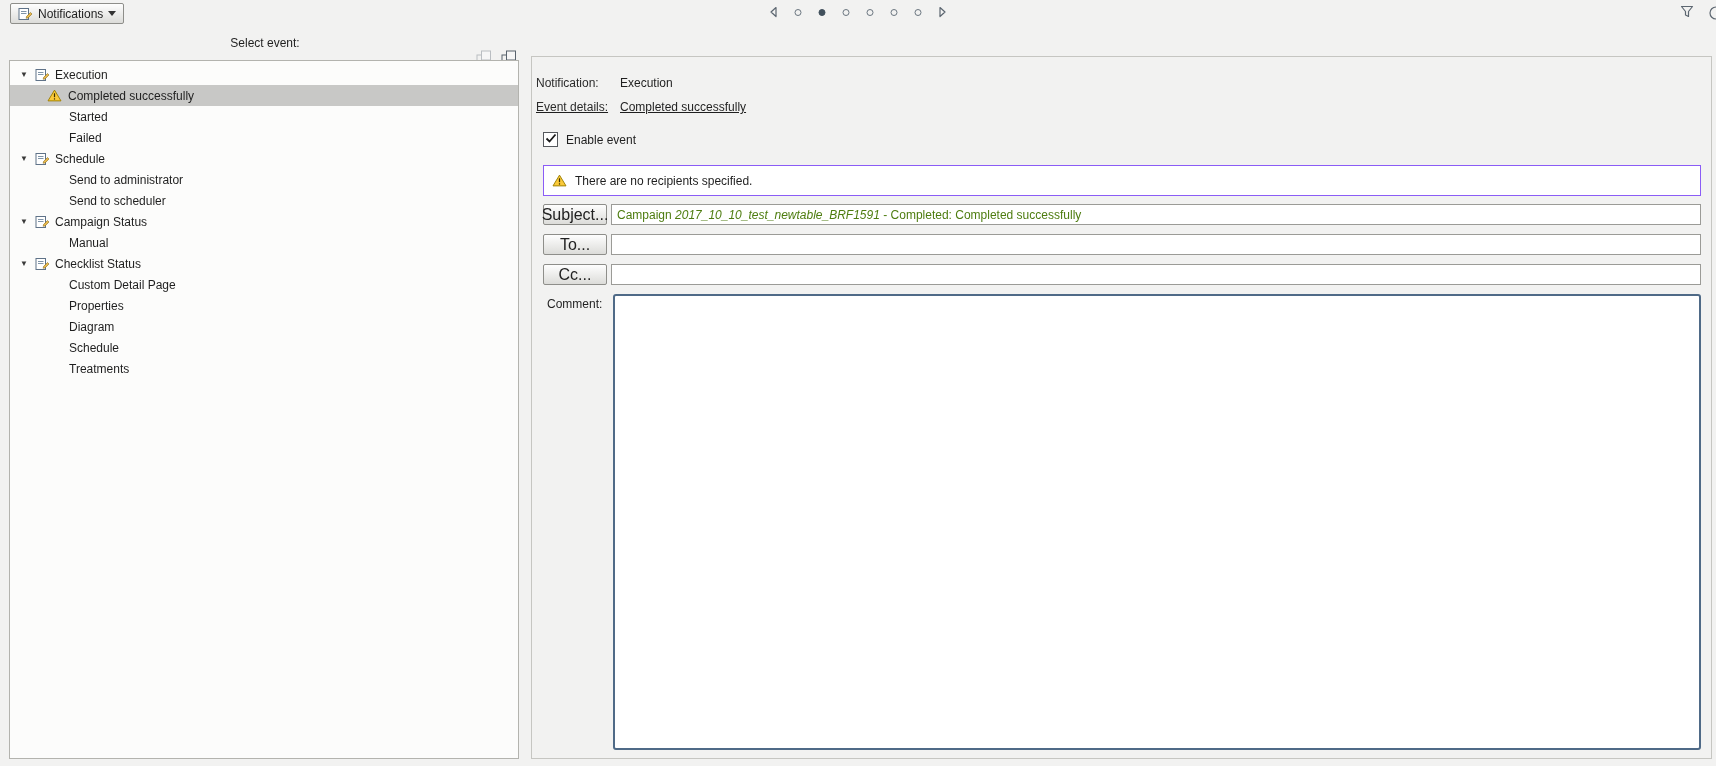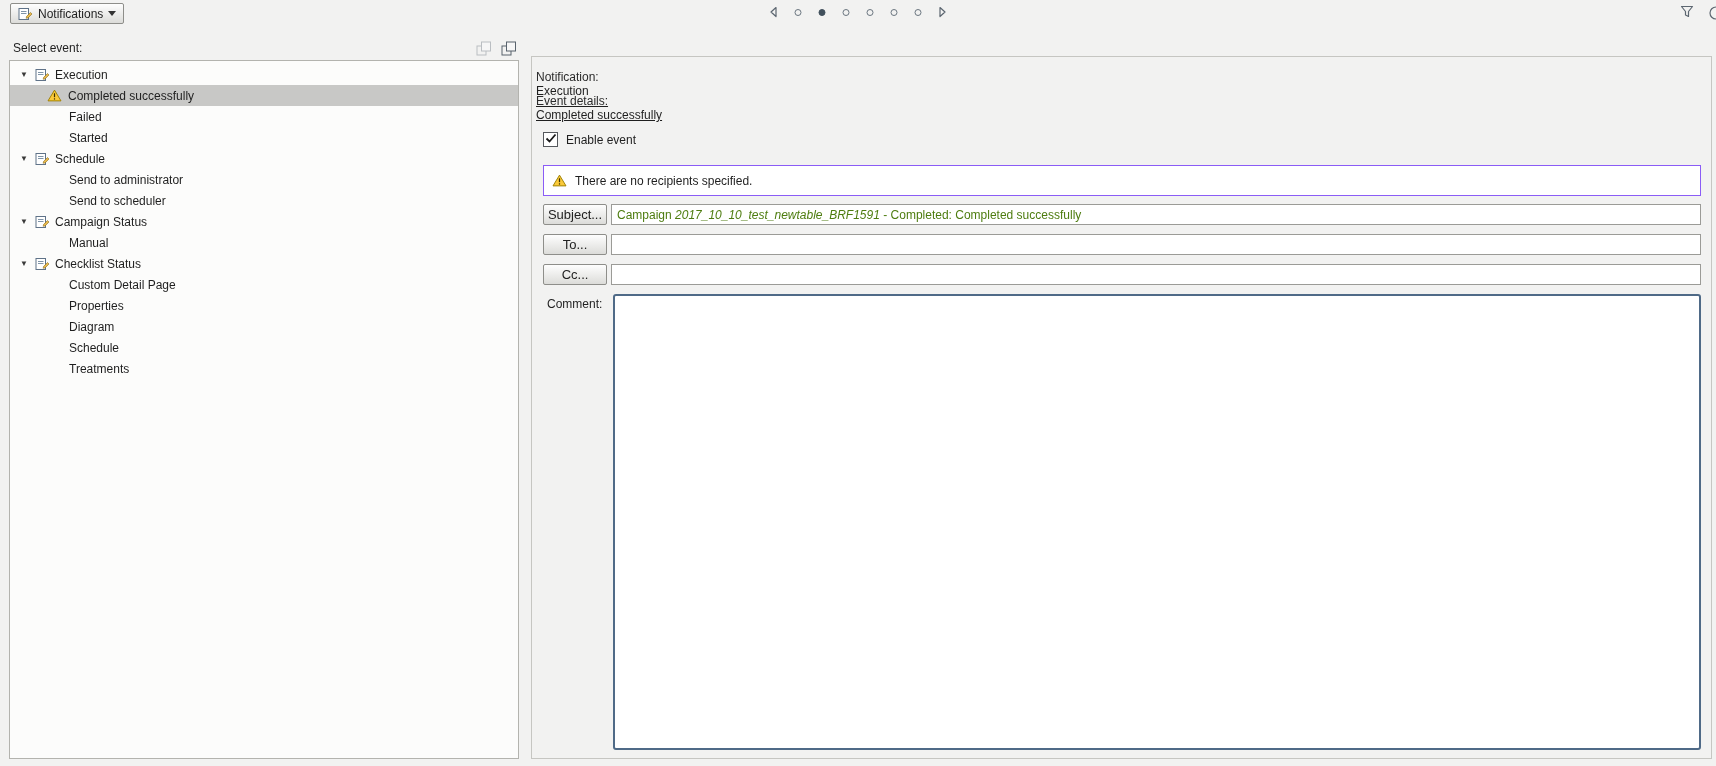--- a/index.html
+++ b/index.html
@@ -39,7 +39,7 @@
 
   
   .left-panel { position: absolute; left: 9px; top: 36px; width: 510px; bottom: 7px; }
-  .left-header { height: 24px; display: flex; align-items: center; padding: 0 2px 0 4px; }
+  .left-header { height: 24px; display: flex; align-items: center; padding: 0 2px 0 4px; flex-direction: column; }
   .left-icons { margin-left: auto; display: flex; gap: 9px; align-items: center; }
   .tree-icon-btn { display: inline-flex; cursor: pointer; }
   .tree-icon-btn.disabled { color: #babec2; }

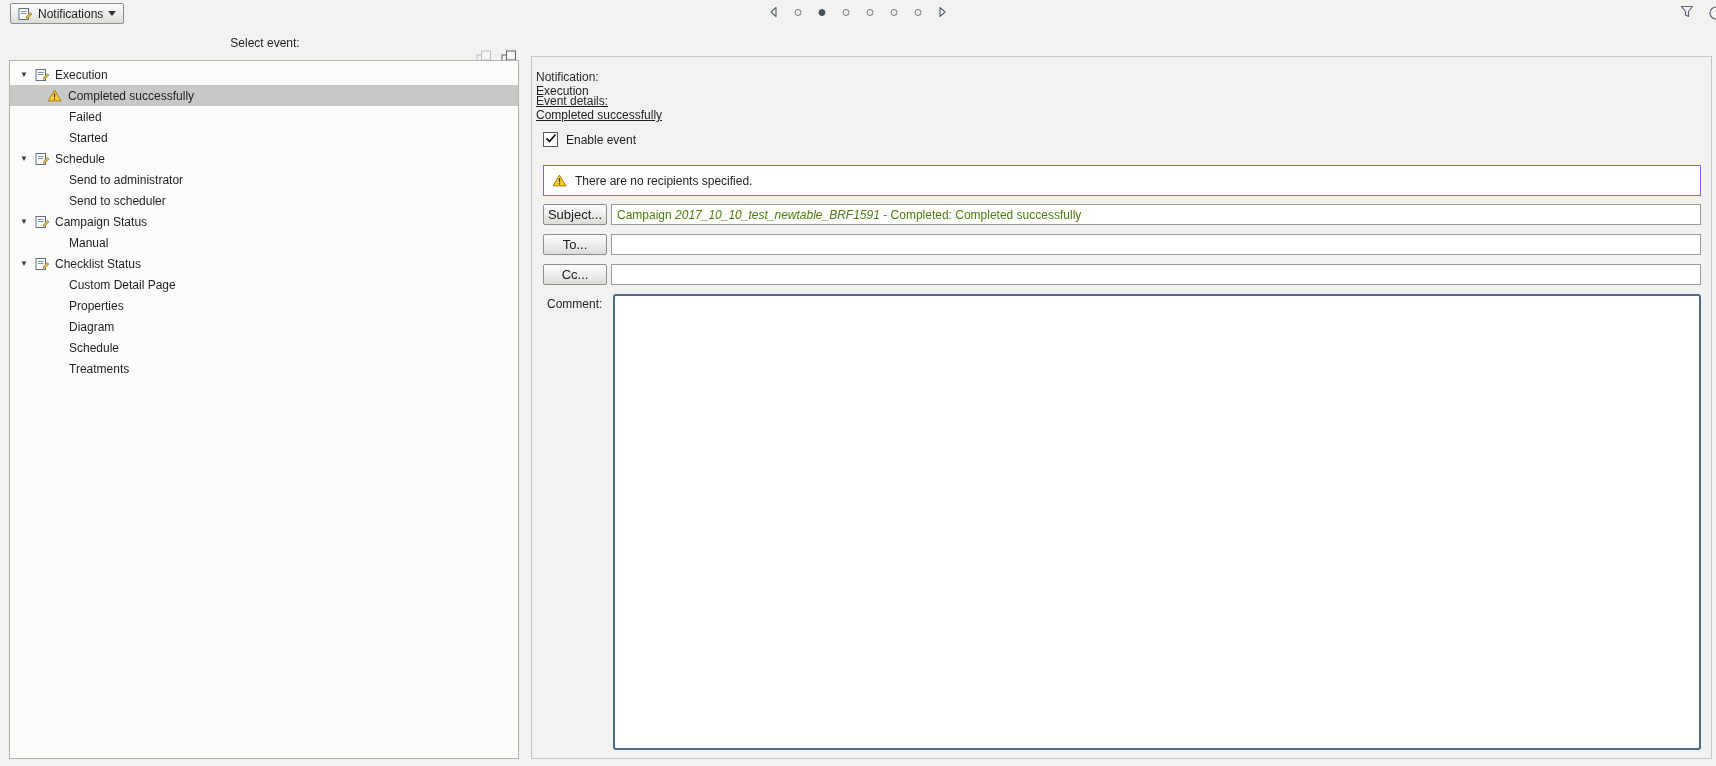--- a/index.html
+++ b/index.html
@@ -63,7 +63,7 @@
     display: flex; flex-direction: column;
     padding: 13px 10px 8px 0;
   }
-  .info-row { height: 20px; display: flex; align-items: flex-start; padding-left: 4px; flex-direction: column; }
+  .info-row { height: 20px; display: flex; align-items: flex-end; padding-left: 4px; }
   .info-row + .info-row { margin-top: 4px; text-decoration: underline; }
   .info-label { width: 84px; color: #2b2b2b; }
   .check-row { margin-top: 17px; height: 16px; display: flex; align-items: flex-end; gap: 8px; padding-left: 11px; }

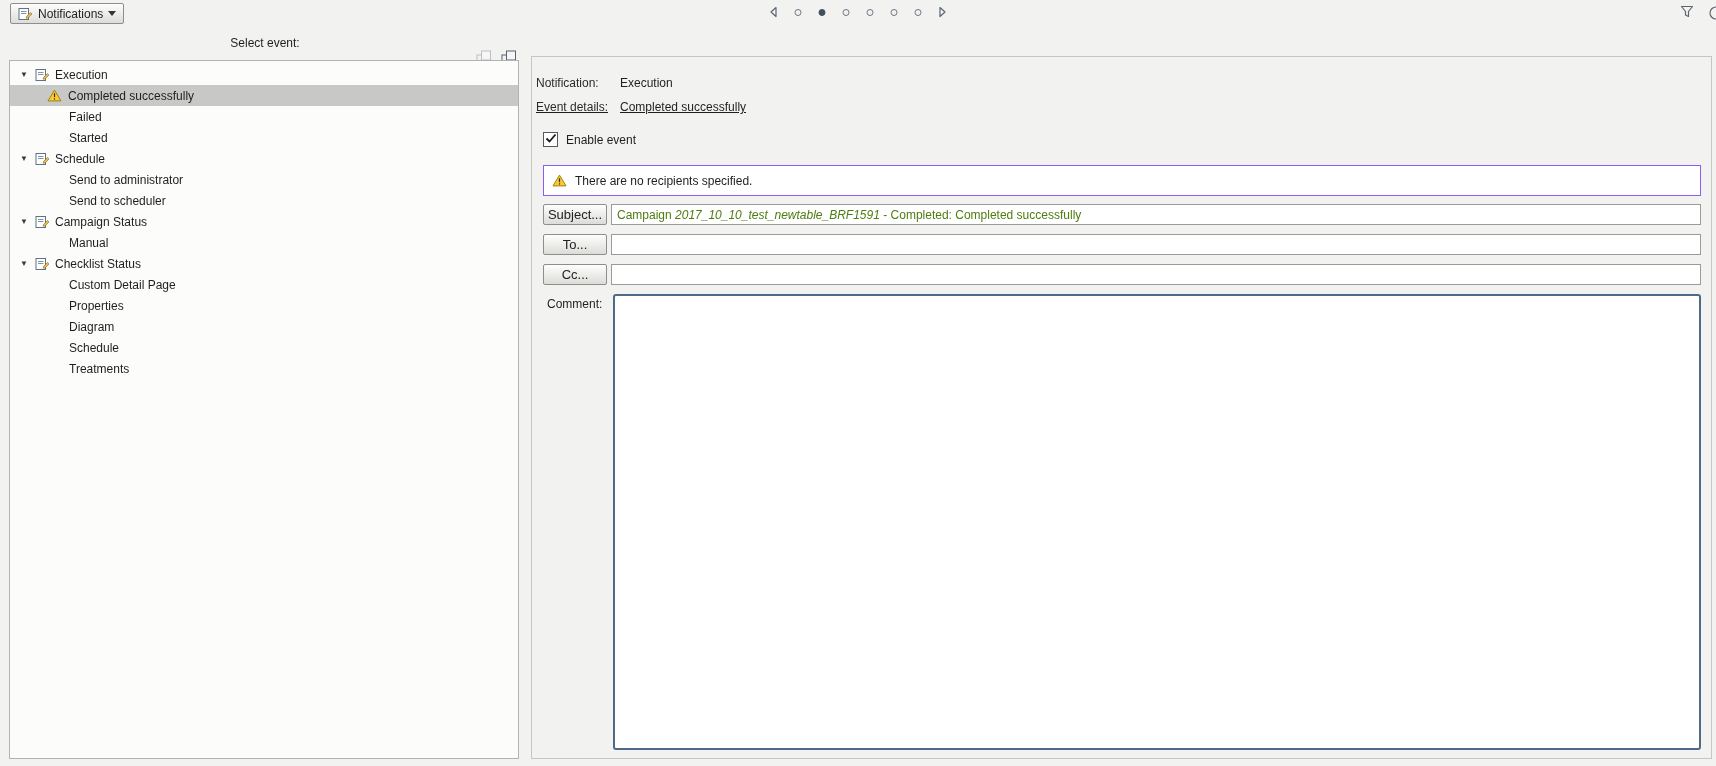--- a/index.html
+++ b/index.html
@@ -202,10 +202,10 @@
         <span class="lbl">Completed successfully</span>
       </div>
       <div class="tree-row child">
+        <span class="lbl">Started</span>
+      </div>
+      <div class="tree-row child">
         <span class="lbl">Failed</span>
-      </div>
-      <div class="tree-row child">
-        <span class="lbl">Started</span>
       </div>
       <div class="tree-row group">
         <span class="twisty">▼</span>

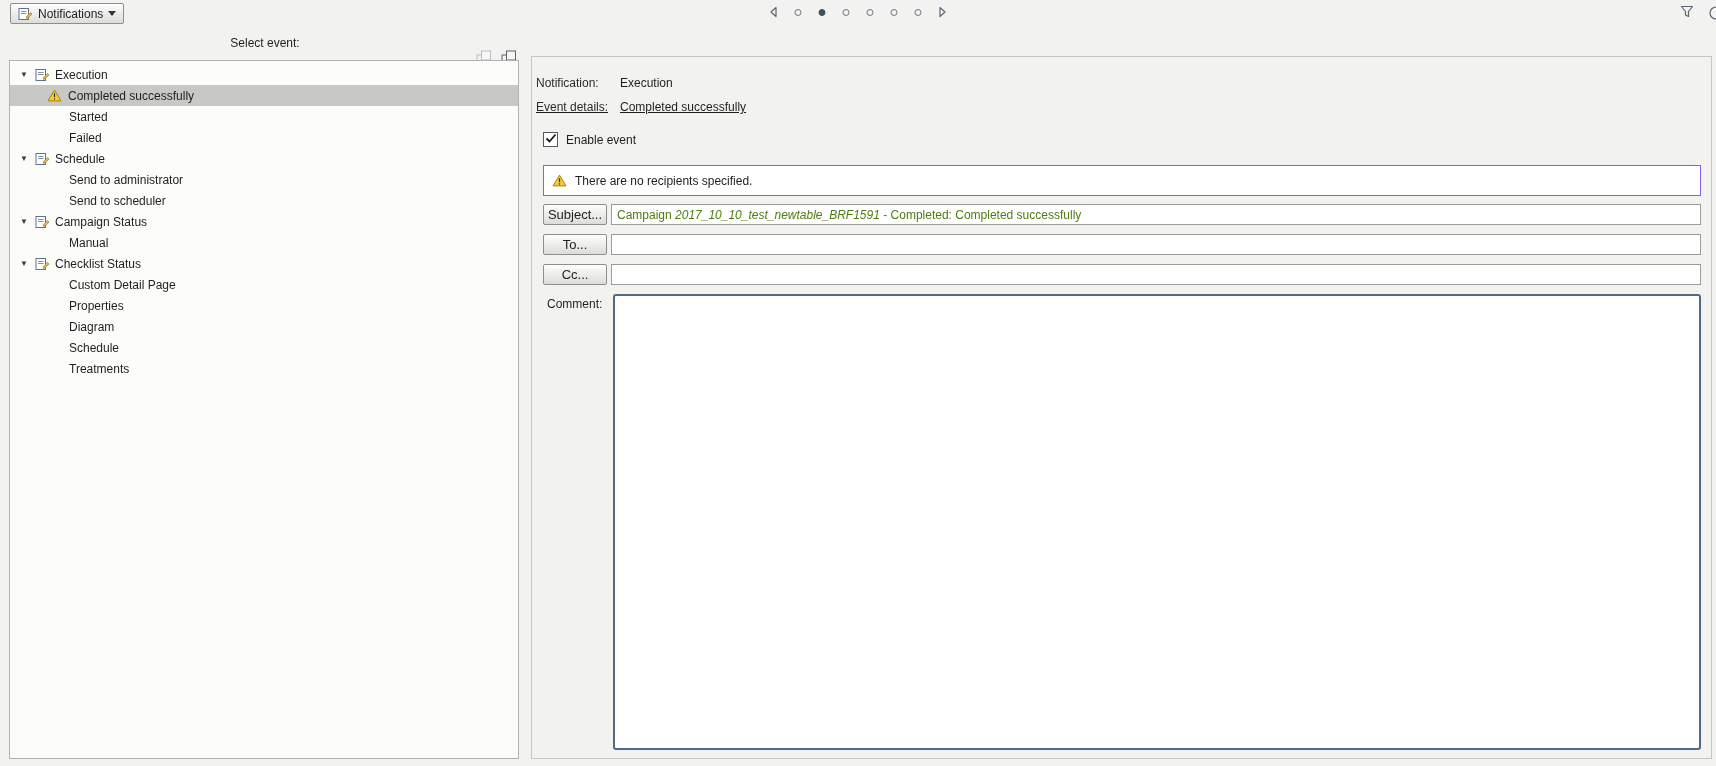--- a/index.html
+++ b/index.html
@@ -85,7 +85,7 @@
     width: 64px; height: 21px; flex: 0 0 64px;
     background: linear-gradient(#fefefe, #dcdcd9);
     border: 1px solid #8e8e8a; border-radius: 2px;
-    font-family: inherit; font-size: 13px; color: #222;
+    font-family: inherit; font-size: 16px; color: #222;
     display: inline-flex; align-items: center; justify-content: center;
     cursor: pointer; padding: 0;
   }

